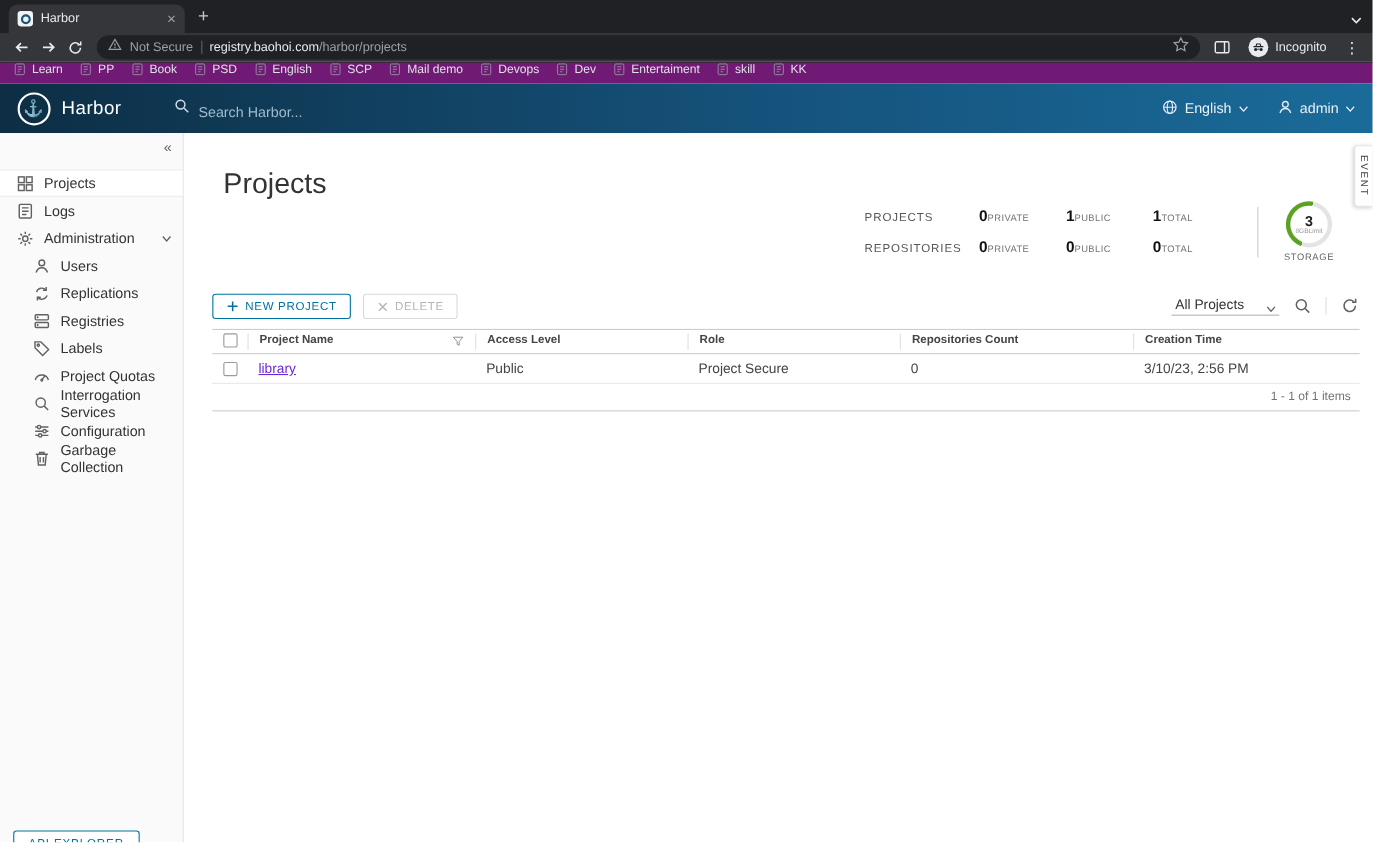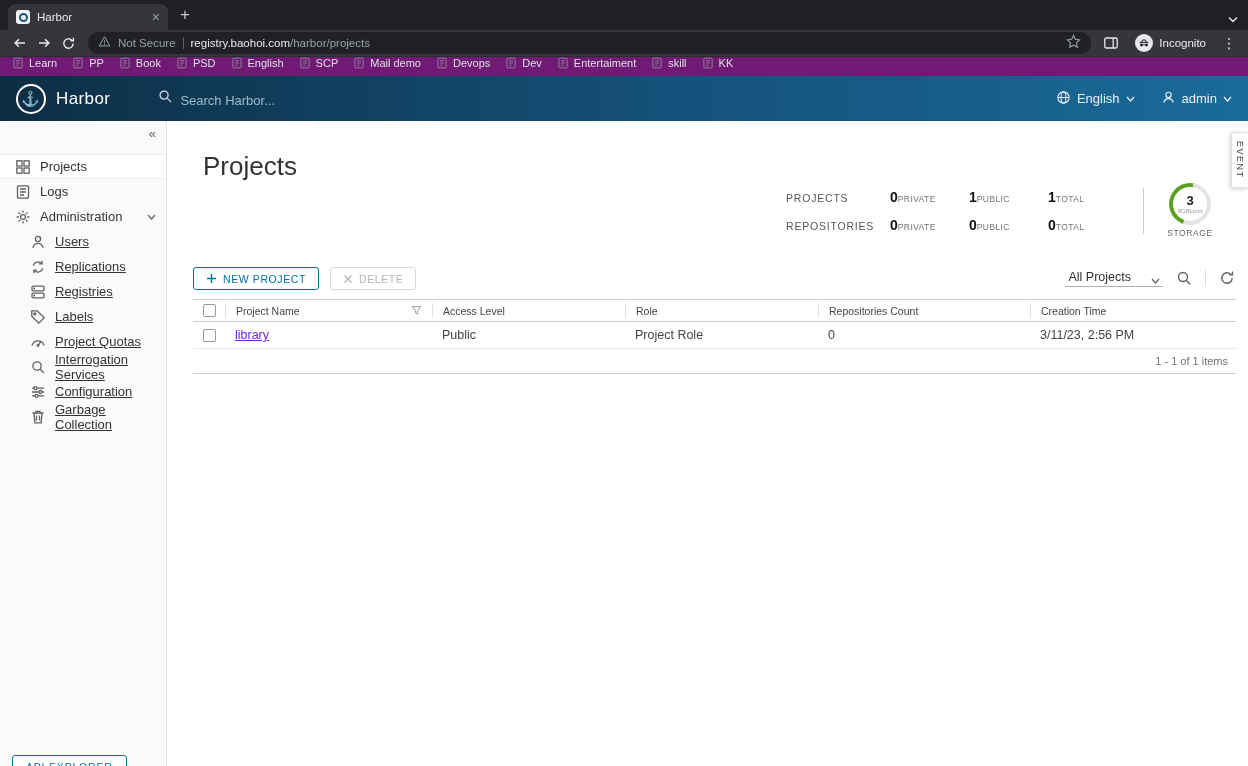--- a/index.html
+++ b/index.html
@@ -49,7 +49,7 @@
   .nav { margin-top: 33px; }
   .nav-item { height: 25px; display: flex; align-items: center; gap: 9px; padding-left: 15px; padding-right: 10px; font-size: 13px; color: #333; }
   .nav-item.active { background: #fff; border-top: 1px solid #ececec; border-bottom: 1px solid #ececec; }
-  .nav-item.child { padding-left: 30px; text-decoration: underline; }
+  .nav-item.child { padding-left: 30px; }
   .si { width: 16px; height: 16px; flex: none; }
   .nav-caret { margin-left: auto; color: #616161; }
 

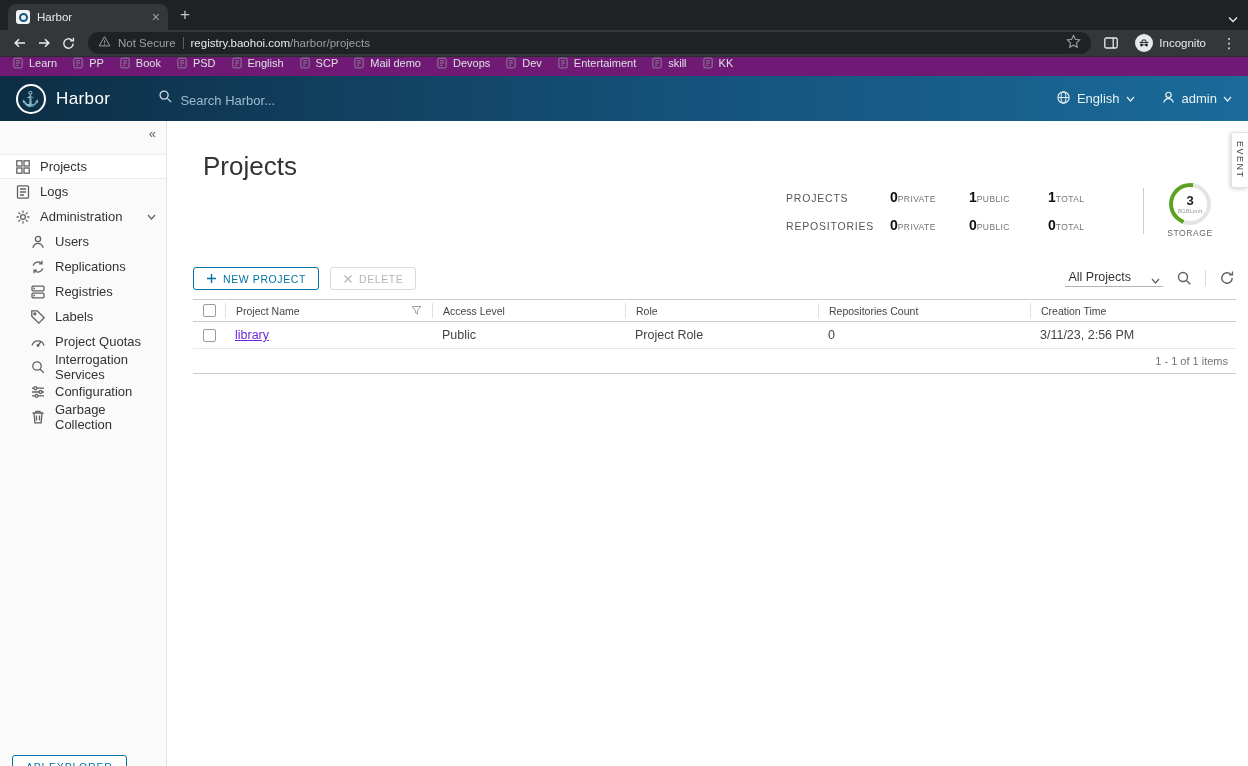--- a/index.html
+++ b/index.html
@@ -87,7 +87,7 @@
 
   .datagrid { position: absolute; left: 25px; right: 12px; top: 178px; }
   .dg-header { display: flex; align-items: center; height: 23px; border-top: 1px solid #ccc; border-bottom: 1px solid #ccc; }
-  .dg-col { font-size: 10.5px; font-weight: 400; color: #454545; padding: 0 10px; height: 15px; display: flex; align-items: center; }
+  .dg-col { font-size: 10.5px; font-weight: 700; color: #454545; padding: 0 10px; height: 15px; display: flex; }
   .dg-col + .dg-col { border-left: 1px solid #e0e0e0; }
   .dg-row { display: flex; align-items: center; height: 27px; border-bottom: 1px solid #e8e8e8; font-size: 12.5px; color: #444; }
   .dg-cell { padding: 0 10px; }

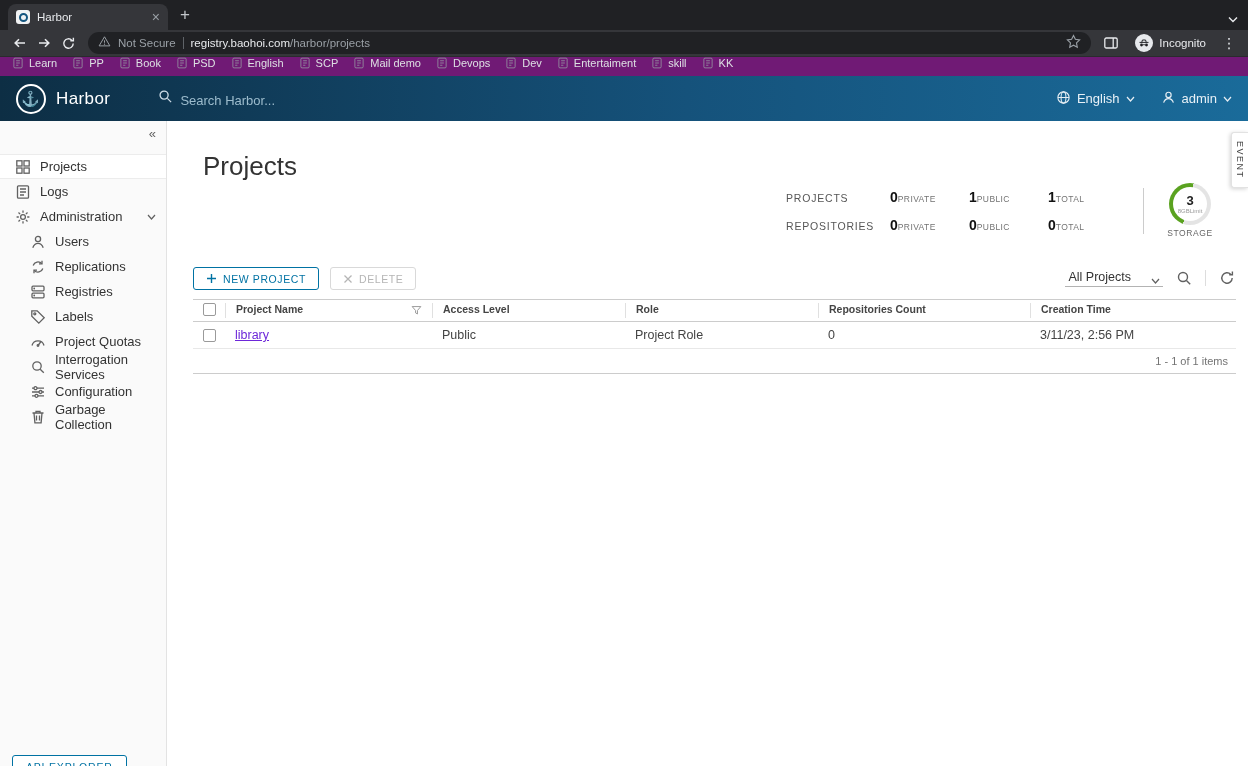--- a/index.html
+++ b/index.html
@@ -518,7 +518,7 @@
           </span>
         <span class="dg-cell c1"><a class="link" href="#">library</a></span>
         <span class="dg-cell c2">Public</span>
-        <span class="dg-cell c3">Project Role</span>
+        <span class="dg-cell c3">Project Secure</span>
         <span class="dg-cell c4">0</span>
         <span class="dg-cell c5">3/11/23, 2:56 PM</span>
       </div>

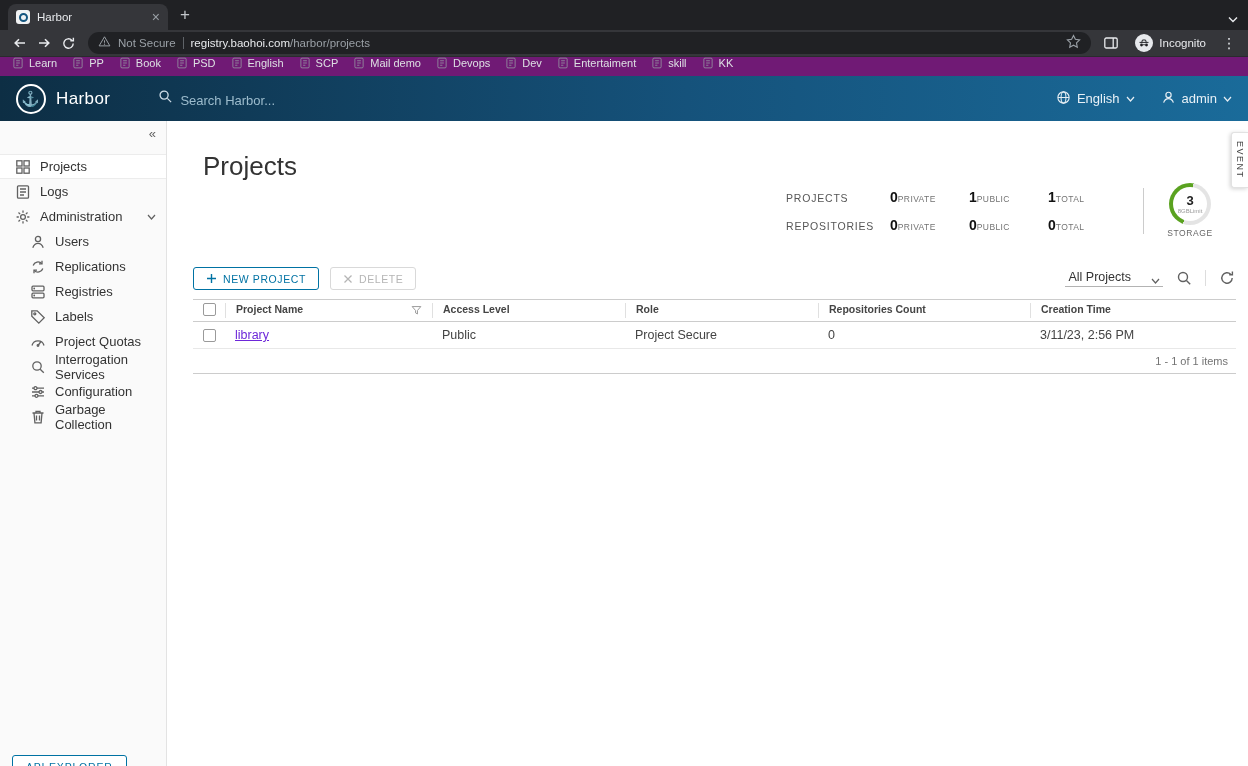--- a/index.html
+++ b/index.html
@@ -520,7 +520,7 @@
         <span class="dg-cell c2">Public</span>
         <span class="dg-cell c3">Project Secure</span>
         <span class="dg-cell c4">0</span>
-        <span class="dg-cell c5">3/11/23, 2:56 PM</span>
+        <span class="dg-cell c5">3/10/23, 2:56 PM</span>
       </div>
       <div class="dg-footer">
         <span>1 - 1 of 1 items</span>

